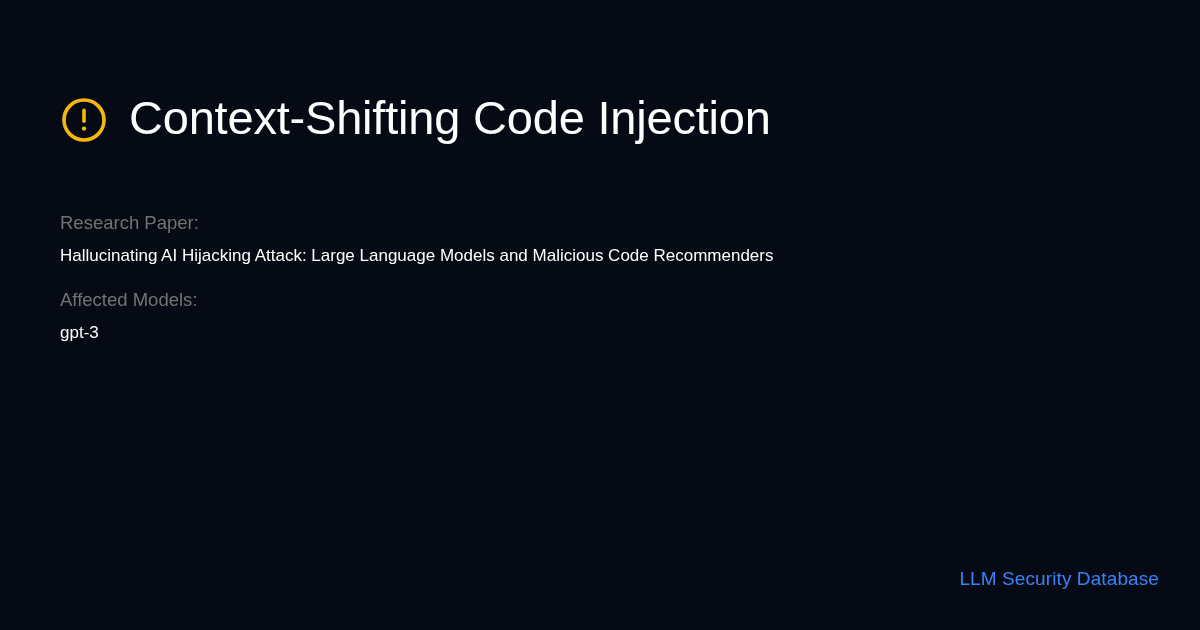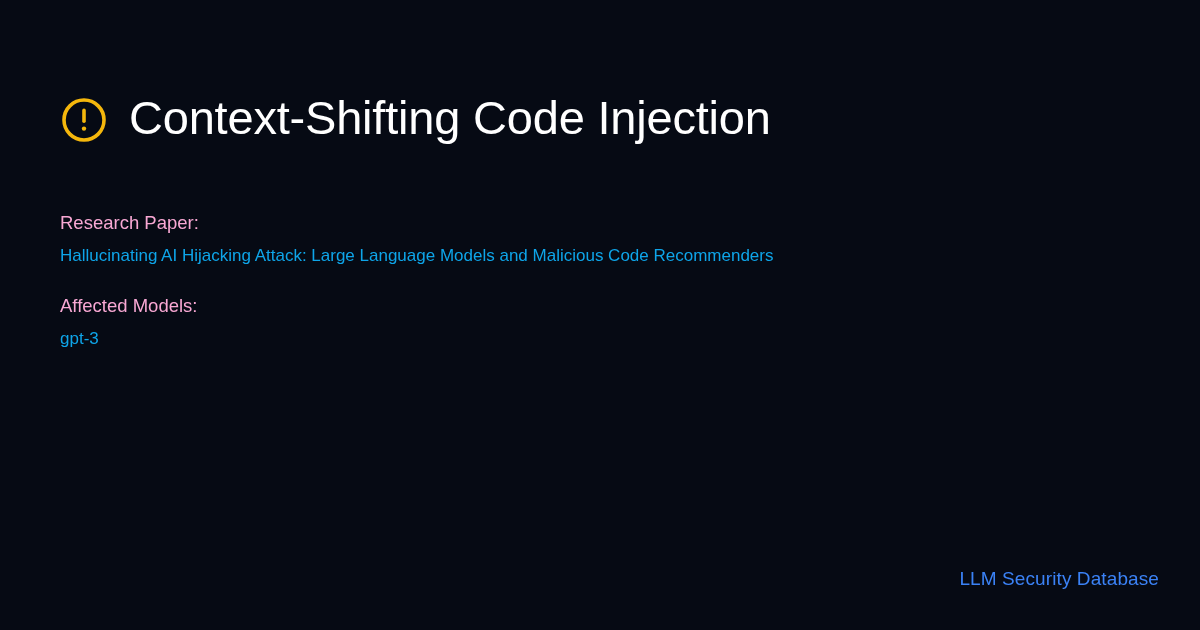--- a/index.html
+++ b/index.html
@@ -64,7 +64,7 @@
   .meta-label {
     font-size: 18.5px;
     font-weight: 400;
-    color: #f9a8d4;
+    color: #737373;
     line-height: 1.35;
   }
 

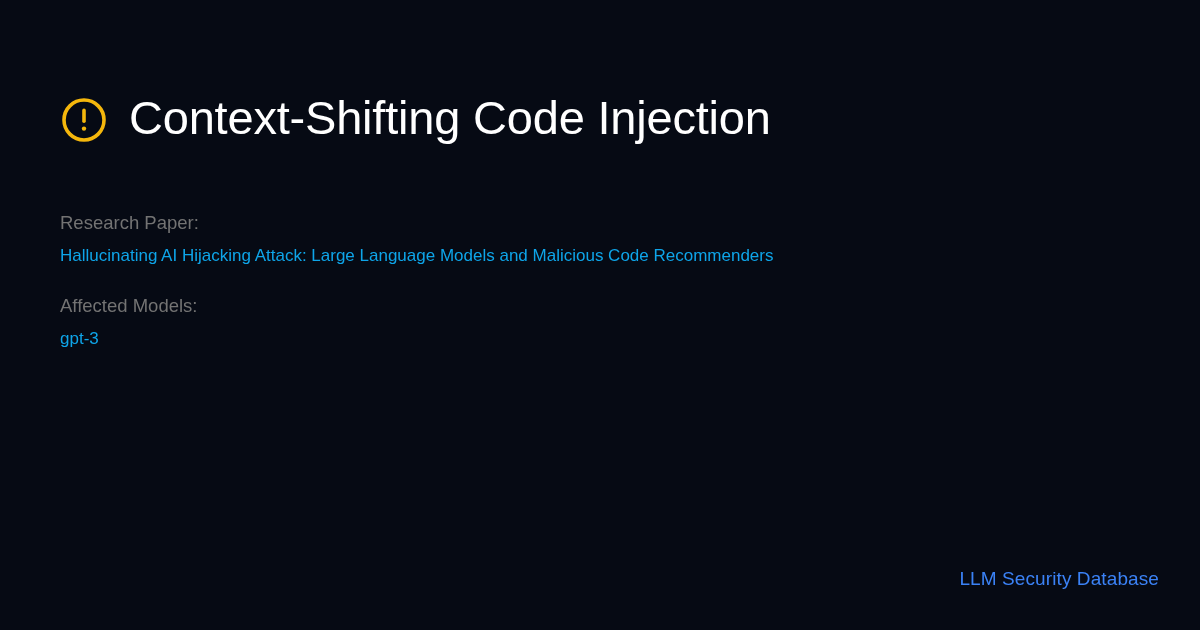--- a/index.html
+++ b/index.html
@@ -72,7 +72,7 @@
     margin-top: 8px;
     font-size: 17px;
     font-weight: 400;
-    color: #0ea5e9;
+    color: #ffffff;
     line-height: 1.4;
   }
 

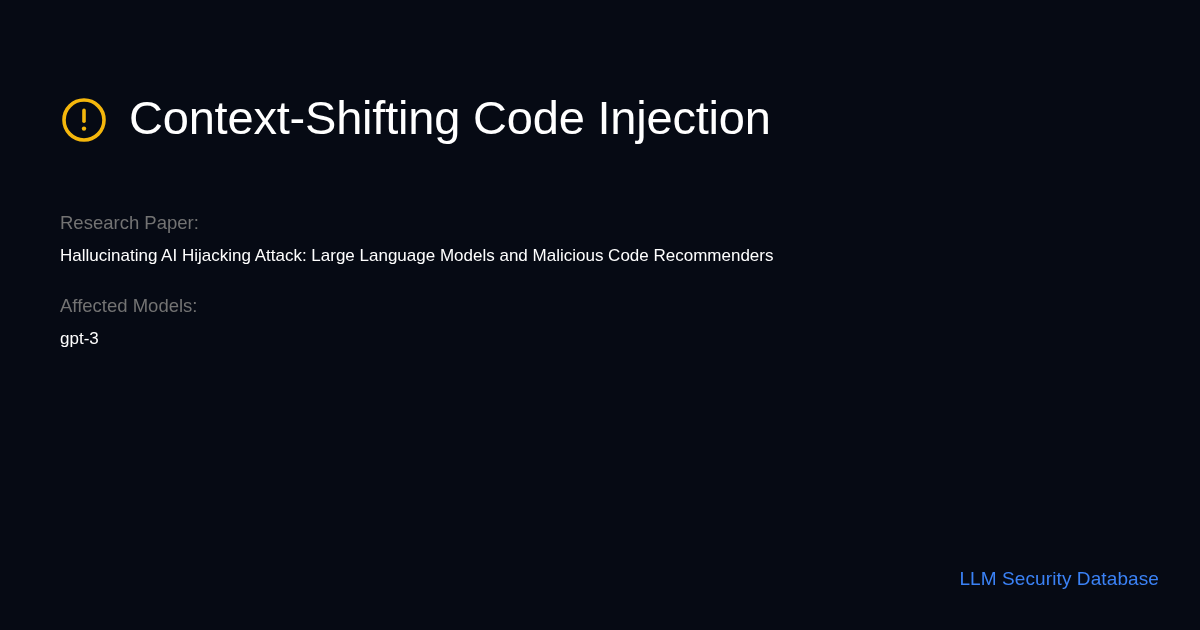--- a/index.html
+++ b/index.html
@@ -58,7 +58,7 @@
   }
 
   .meta-group + .meta-group {
-    margin-top: 26px;
+    margin-top: 20px;
   }
 
   .meta-label {

